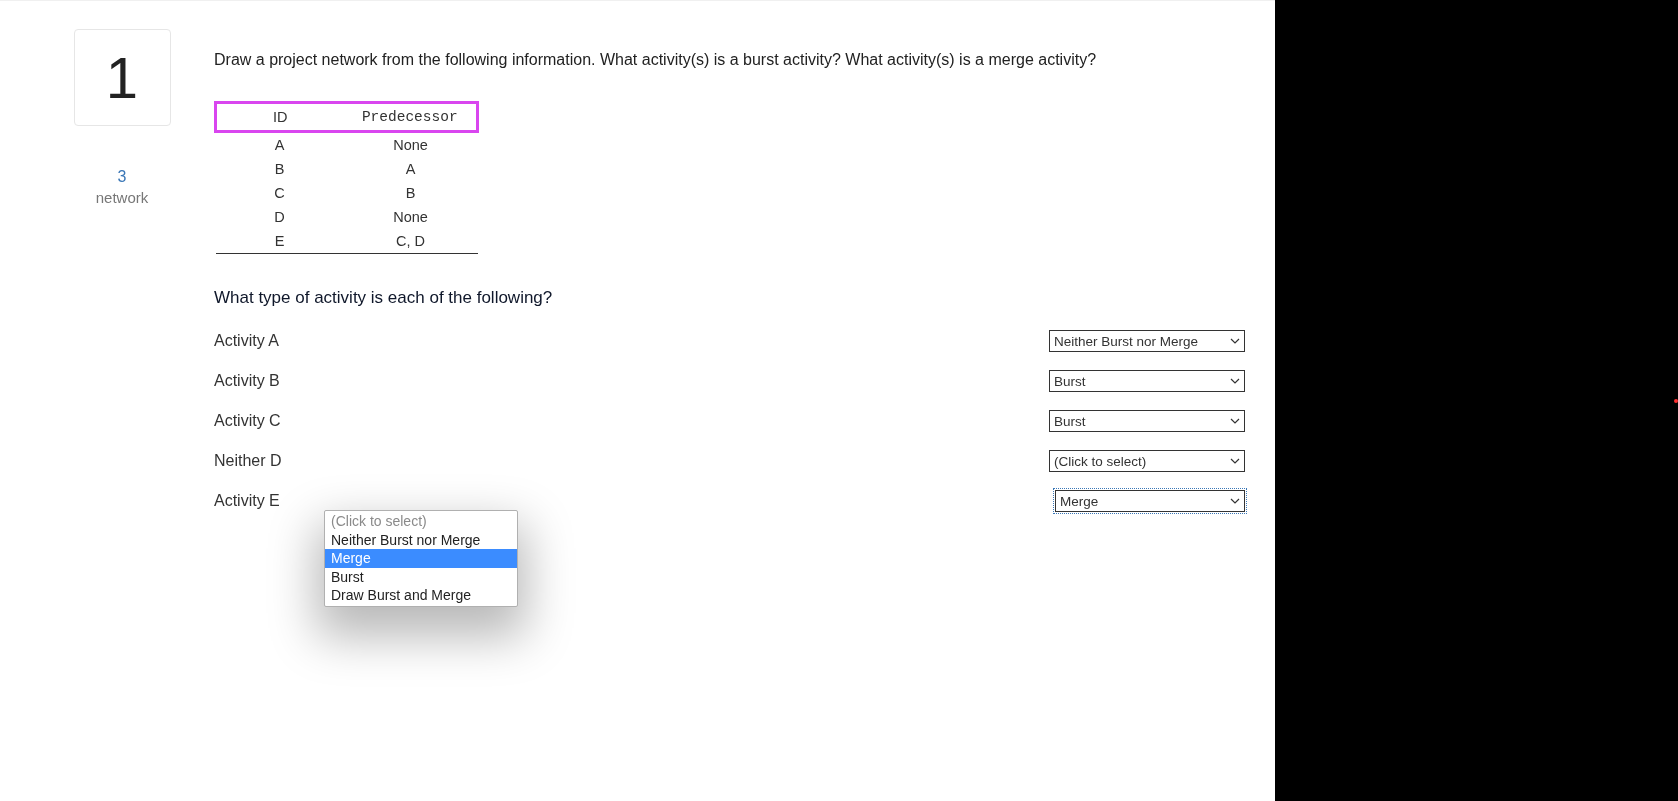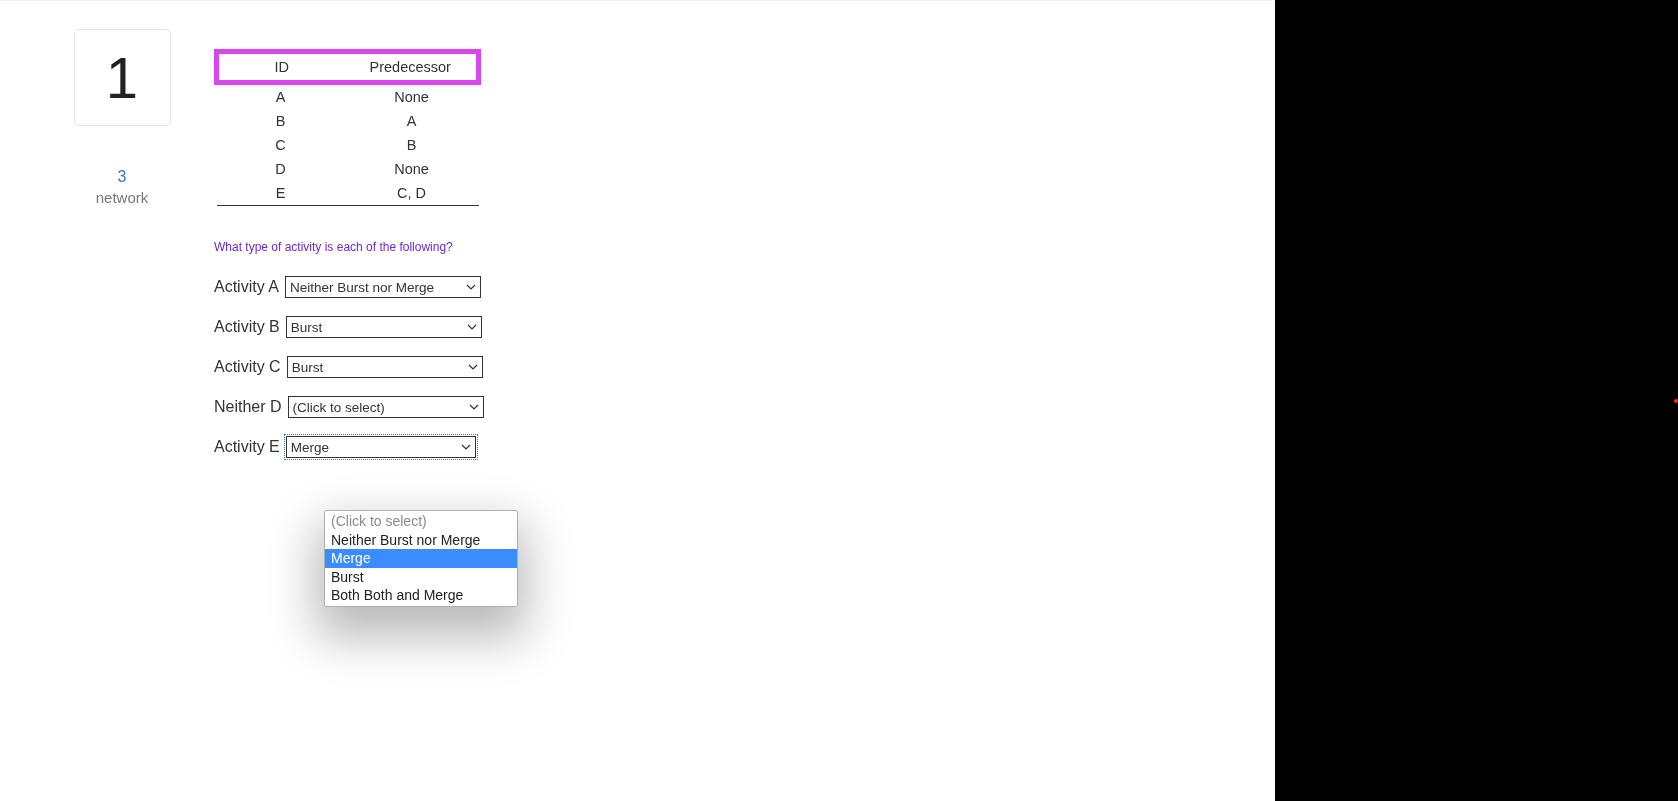--- a/index.html
+++ b/index.html
@@ -186,6 +186,7 @@
       </div>
 
       <div class="main-col">
+        <p class="q-prompt">Draw a project network from the following information. What activity(s) is a burst activity? What activity(s) is a merge activity?</p>
 
         <table class="pred-table">
           <thead>

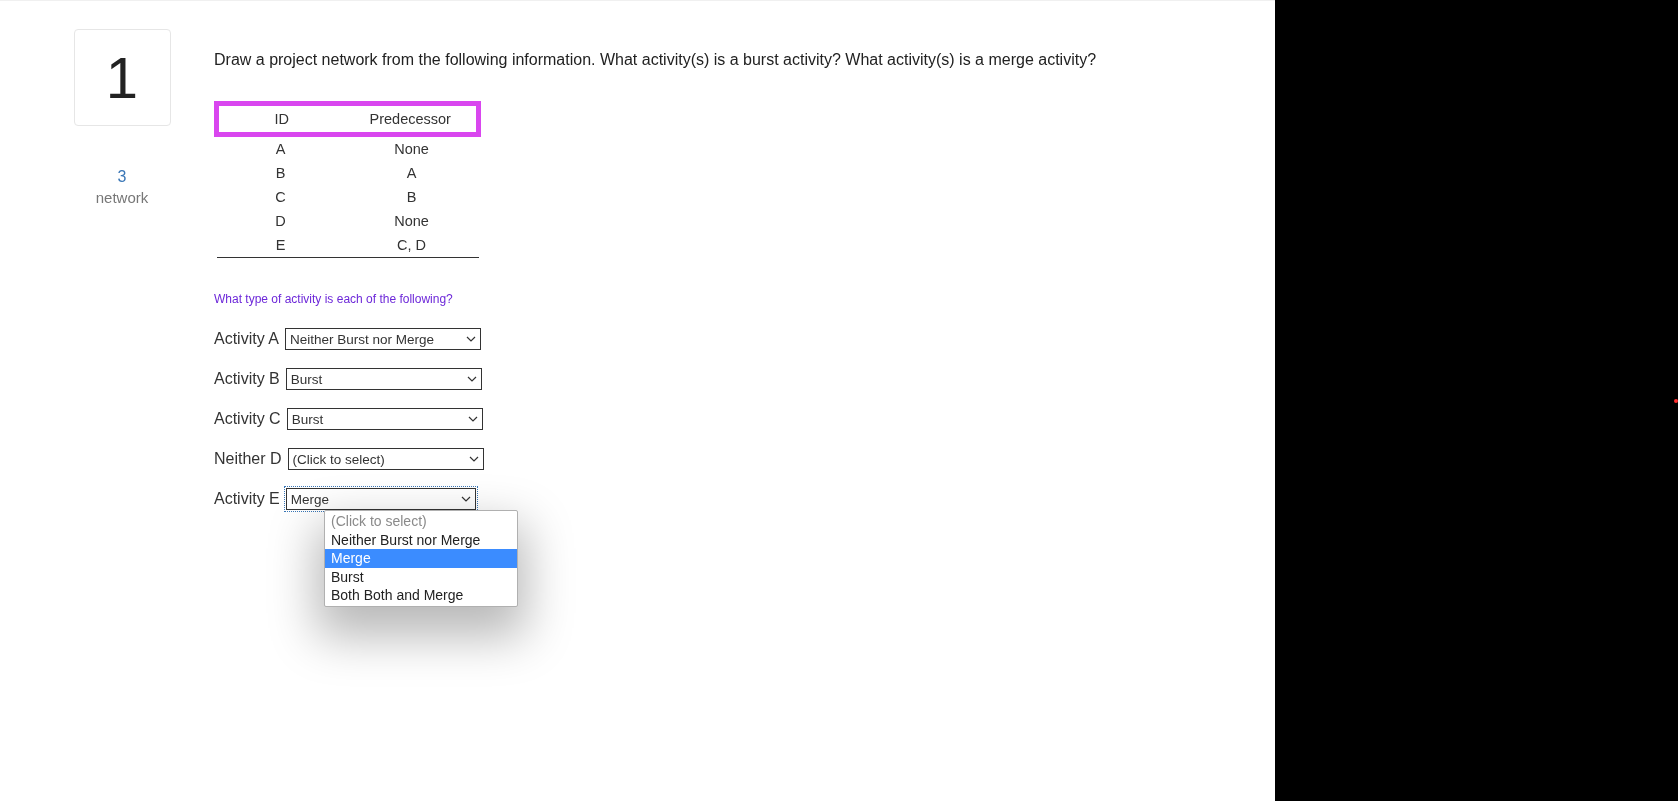--- a/index.html
+++ b/index.html
@@ -97,7 +97,7 @@
   .pred-table .col-id { width: 128px; }
   .pred-table .col-pred { width: 134px; }
   .pred-table thead th {
-    border: 5px solid #d946ef;
+    border: 3px solid #d946ef;
   }
   .pred-table tbody tr:last-child td {
     border-bottom: 1px solid #333;

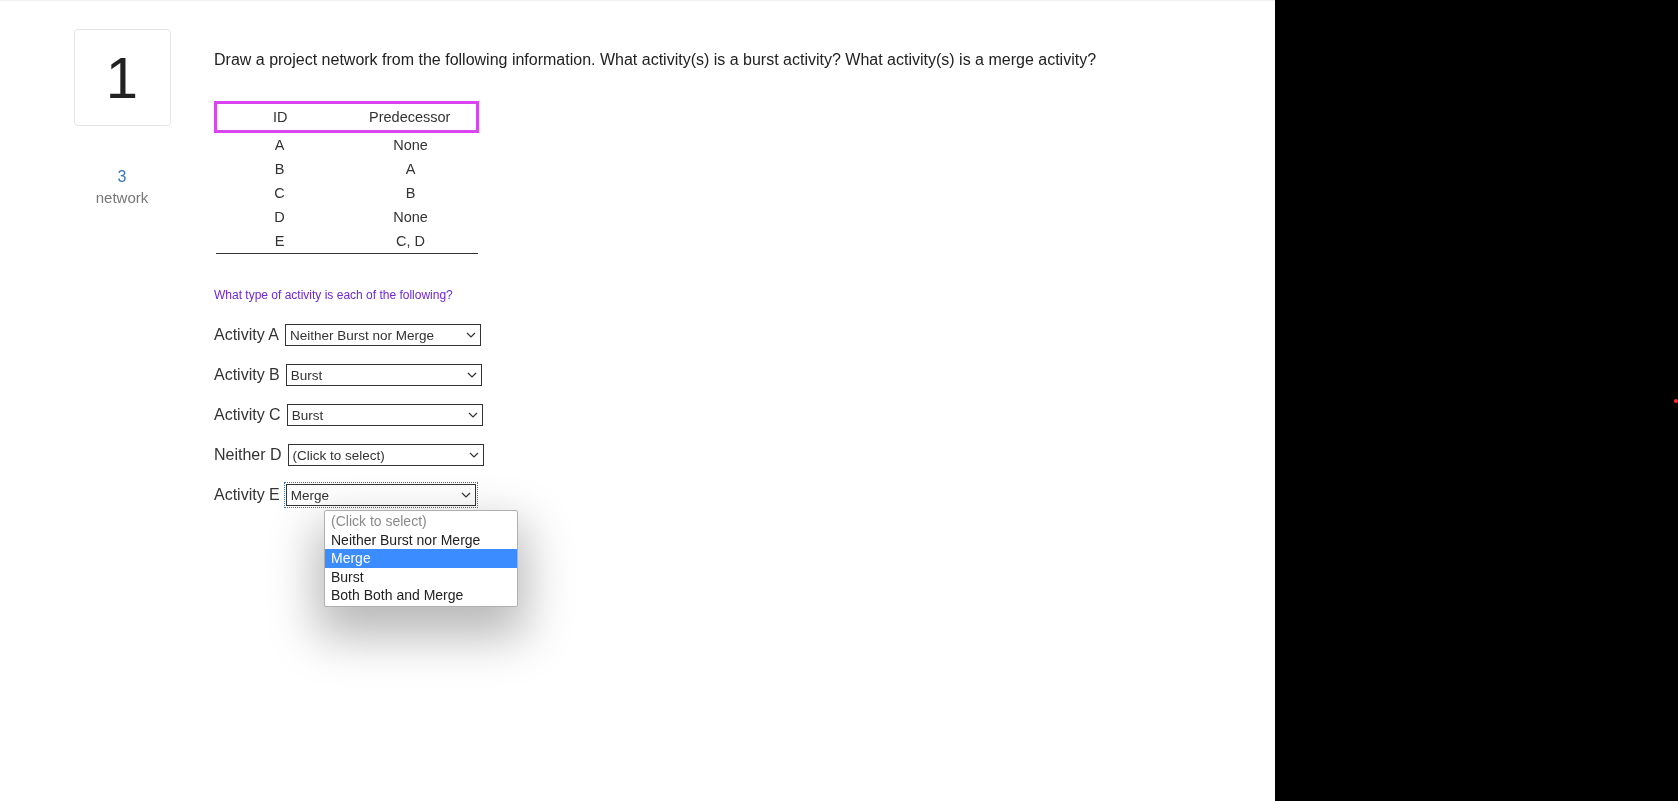--- a/index.html
+++ b/index.html
@@ -103,7 +103,7 @@
     border-bottom: 1px solid #333;
   }
   .pred-table thead th:first-child { border-right: none; }
-  .pred-table thead th:last-child { border-left: none; }
+  .pred-table thead th:last-child { border-left: none; font-family: Liberation Mono, monospace; }
   .subprompt {
     font-size: 12px;
     color: #6d28d9;

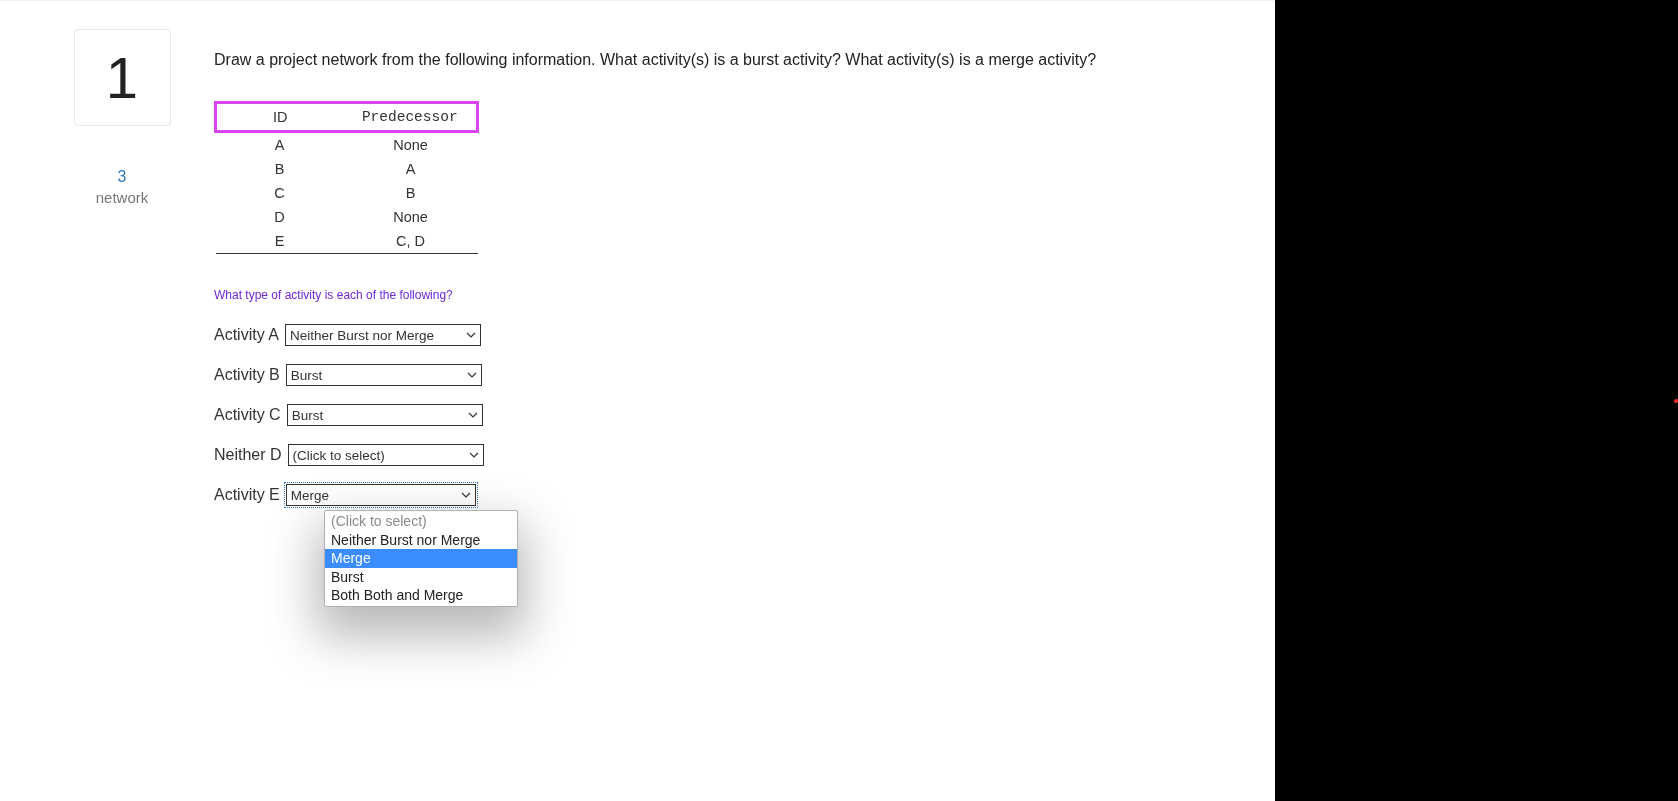--- a/index.html
+++ b/index.html
@@ -105,8 +105,8 @@
   .pred-table thead th:first-child { border-right: none; }
   .pred-table thead th:last-child { border-left: none; font-family: Liberation Mono, monospace; }
   .subprompt {
-    font-size: 12px;
-    color: #6d28d9;
+    font-size: 17px;
+    color: #0f172a;
     margin: 0 0 22px 0;
   }
   .answer-row {

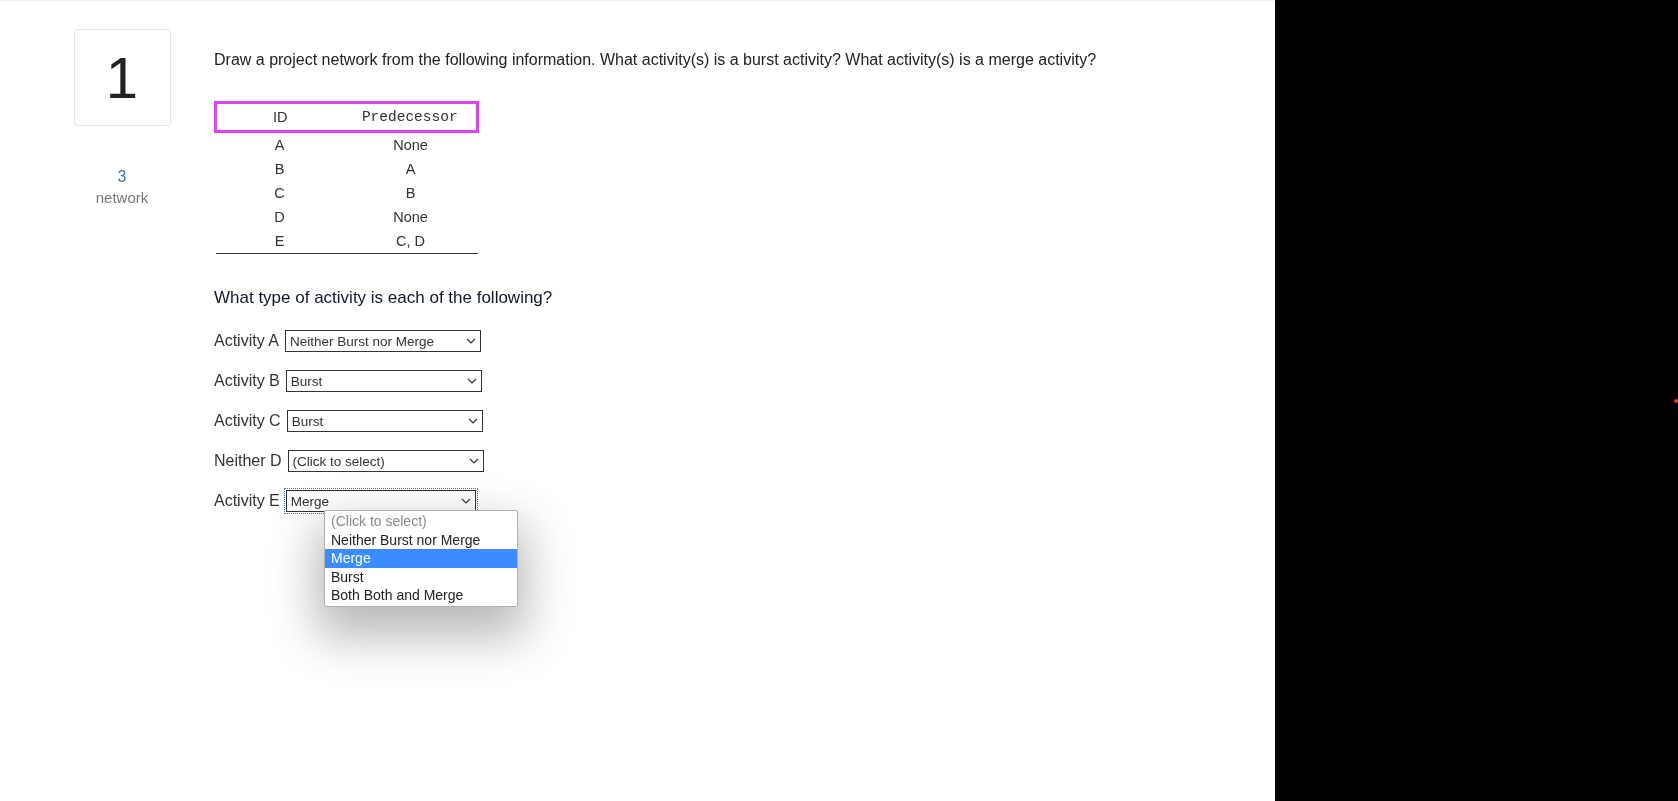--- a/index.html
+++ b/index.html
@@ -114,6 +114,7 @@
     align-items: center;
     margin-bottom: 18px;
     font-size: 16px;
+    justify-content: space-between;
   }
   .answer-label {
     margin-right: 6px;

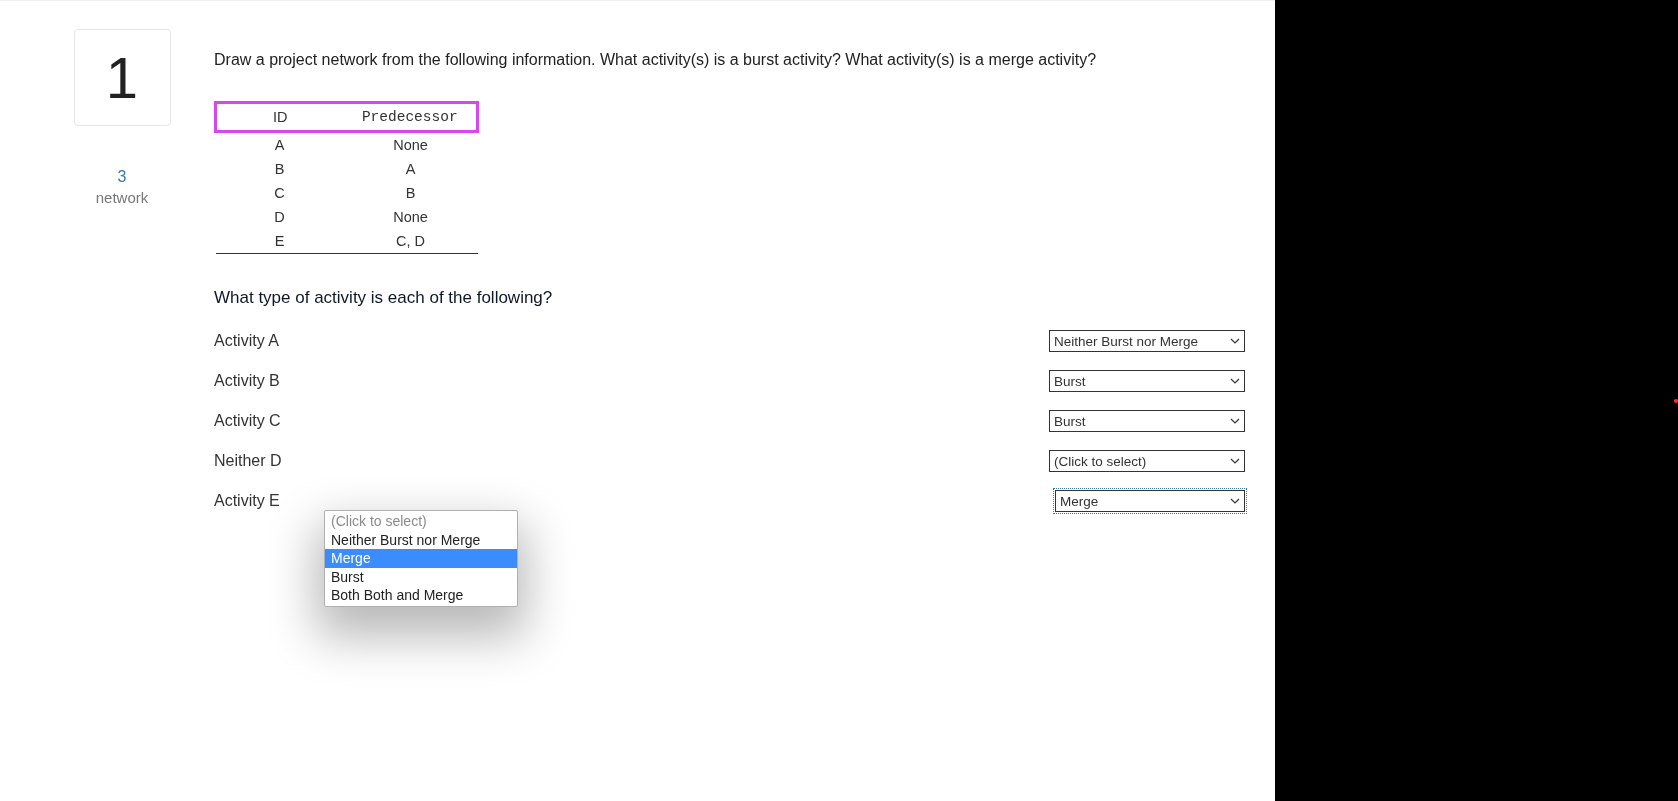--- a/index.html
+++ b/index.html
@@ -290,7 +290,7 @@
       <div class="opt">Neither Burst nor Merge</div>
       <div class="opt highlight">Merge</div>
       <div class="opt">Burst</div>
-      <div class="opt">Both Both and Merge</div>
+      <div class="opt">Draw Burst and Merge</div>
     </div>
 
   </div>

